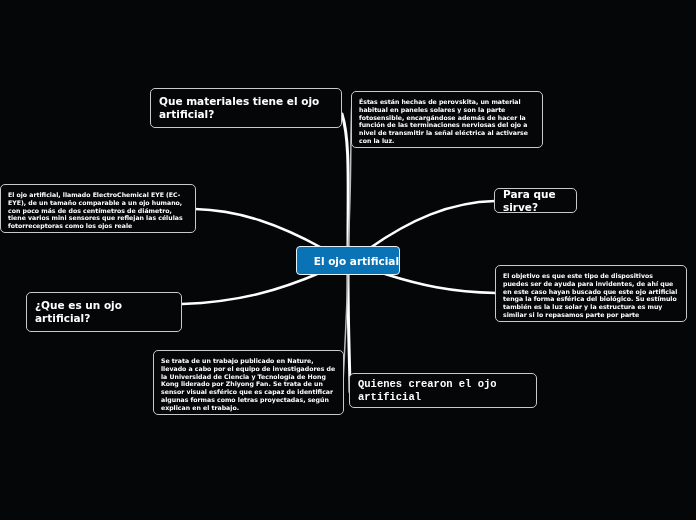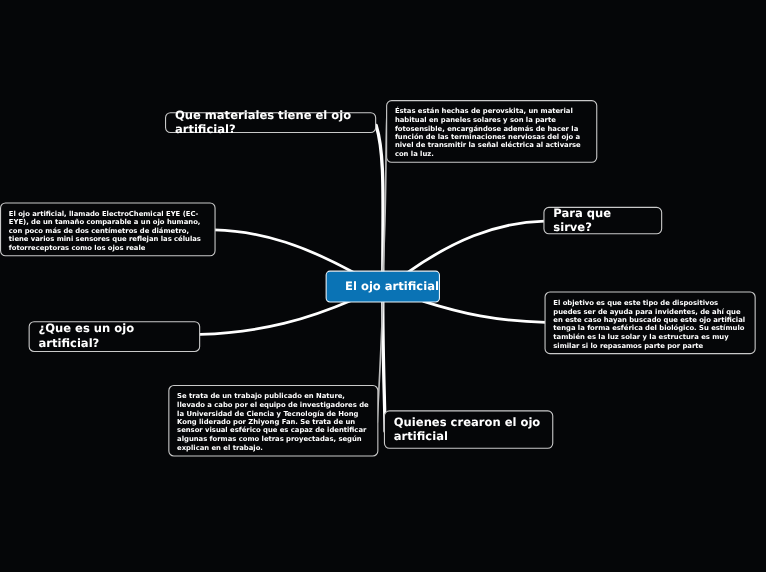--- a/index.html
+++ b/index.html
@@ -42,7 +42,7 @@
   </g>
 </svg>
 
-<div class="node topic" style="left:150px; top:102px; width:192px; height:19px;">
+<div class="node topic" style="left:150px; top:88px; width:192px; height:40px;">
   <span>Que materiales tiene el ojo artificial?</span>
 </div>
 

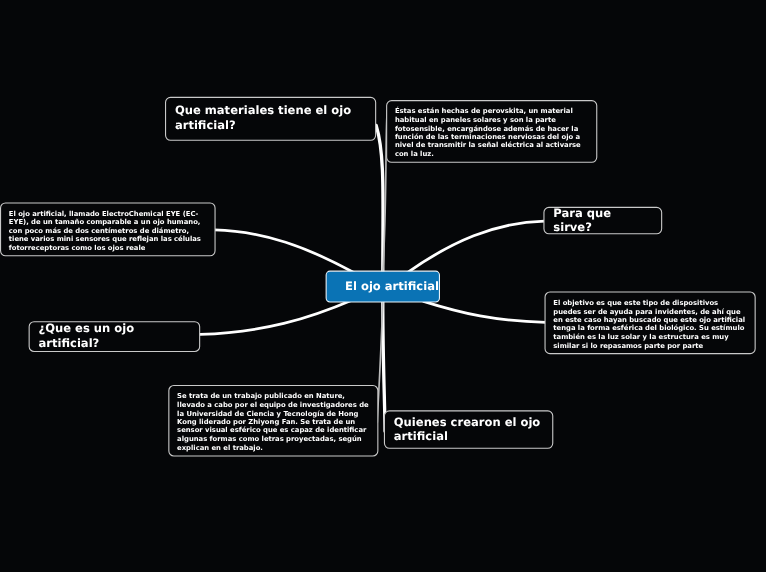--- a/index.html
+++ b/index.html
@@ -54,7 +54,7 @@
   <span>El ojo artificial, llamado ElectroChemical EYE (EC-EYE), de un tamaño comparable a un ojo humano, con poco más de dos centímetros de diámetro, tiene varios mini sensores que reflejan las células fotorreceptoras como los ojos reale</span>
 </div>
 
-<div class="node topic" style="left:494px; top:188px; width:108px; height:25px;">
+<div class="node topic" style="left:494px; top:188px; width:83px; height:25px;">
   <span>Para que sirve?</span>
 </div>
 

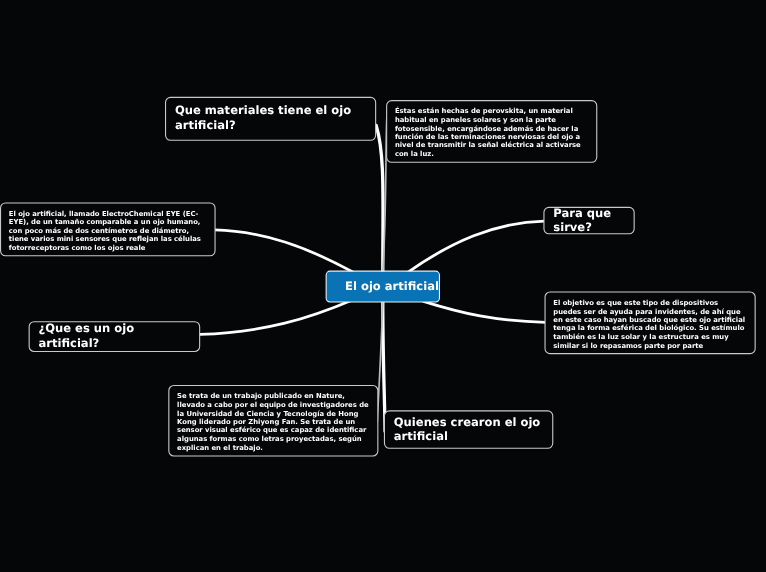--- a/index.html
+++ b/index.html
@@ -66,7 +66,7 @@
   <span>El objetivo es que este tipo de dispositivos puedes ser de ayuda para invidentes, de ahí que en este caso hayan buscado que este ojo artificial tenga la forma esférica del biológico. Su estímulo también es la luz solar y la estructura es muy similar si lo repasamos parte por parte</span>
 </div>
 
-<div class="node topic" style="left:26px; top:292px; width:156px; height:28px;">
+<div class="node topic" style="left:26px; top:292px; width:156px; height:40px;">
   <span>¿Que es un ojo artificial?</span>
 </div>
 

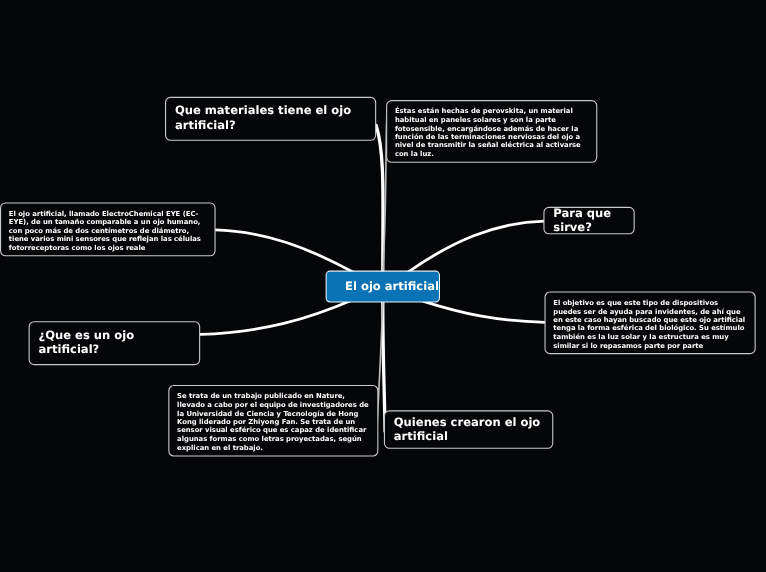--- a/index.html
+++ b/index.html
@@ -74,7 +74,7 @@
   <span>Se trata de un trabajo publicado en Nature, llevado a cabo por el equipo de investigadores de la Universidad de Ciencia y Tecnología de Hong Kong liderado por Zhiyong Fan. Se trata de un sensor visual esférico que es capaz de identificar algunas formas como letras proyectadas, según explican en el trabajo.</span>
 </div>
 
-<div class="node topic" style="left:349px; top:373px; width:154px; height:35px;">
+<div class="node topic" style="left:349px; top:373px; width:188px; height:35px;font-family:Liberation Mono, monospace;">
   <span>Quienes crearon el ojo artificial</span>
 </div>
 

